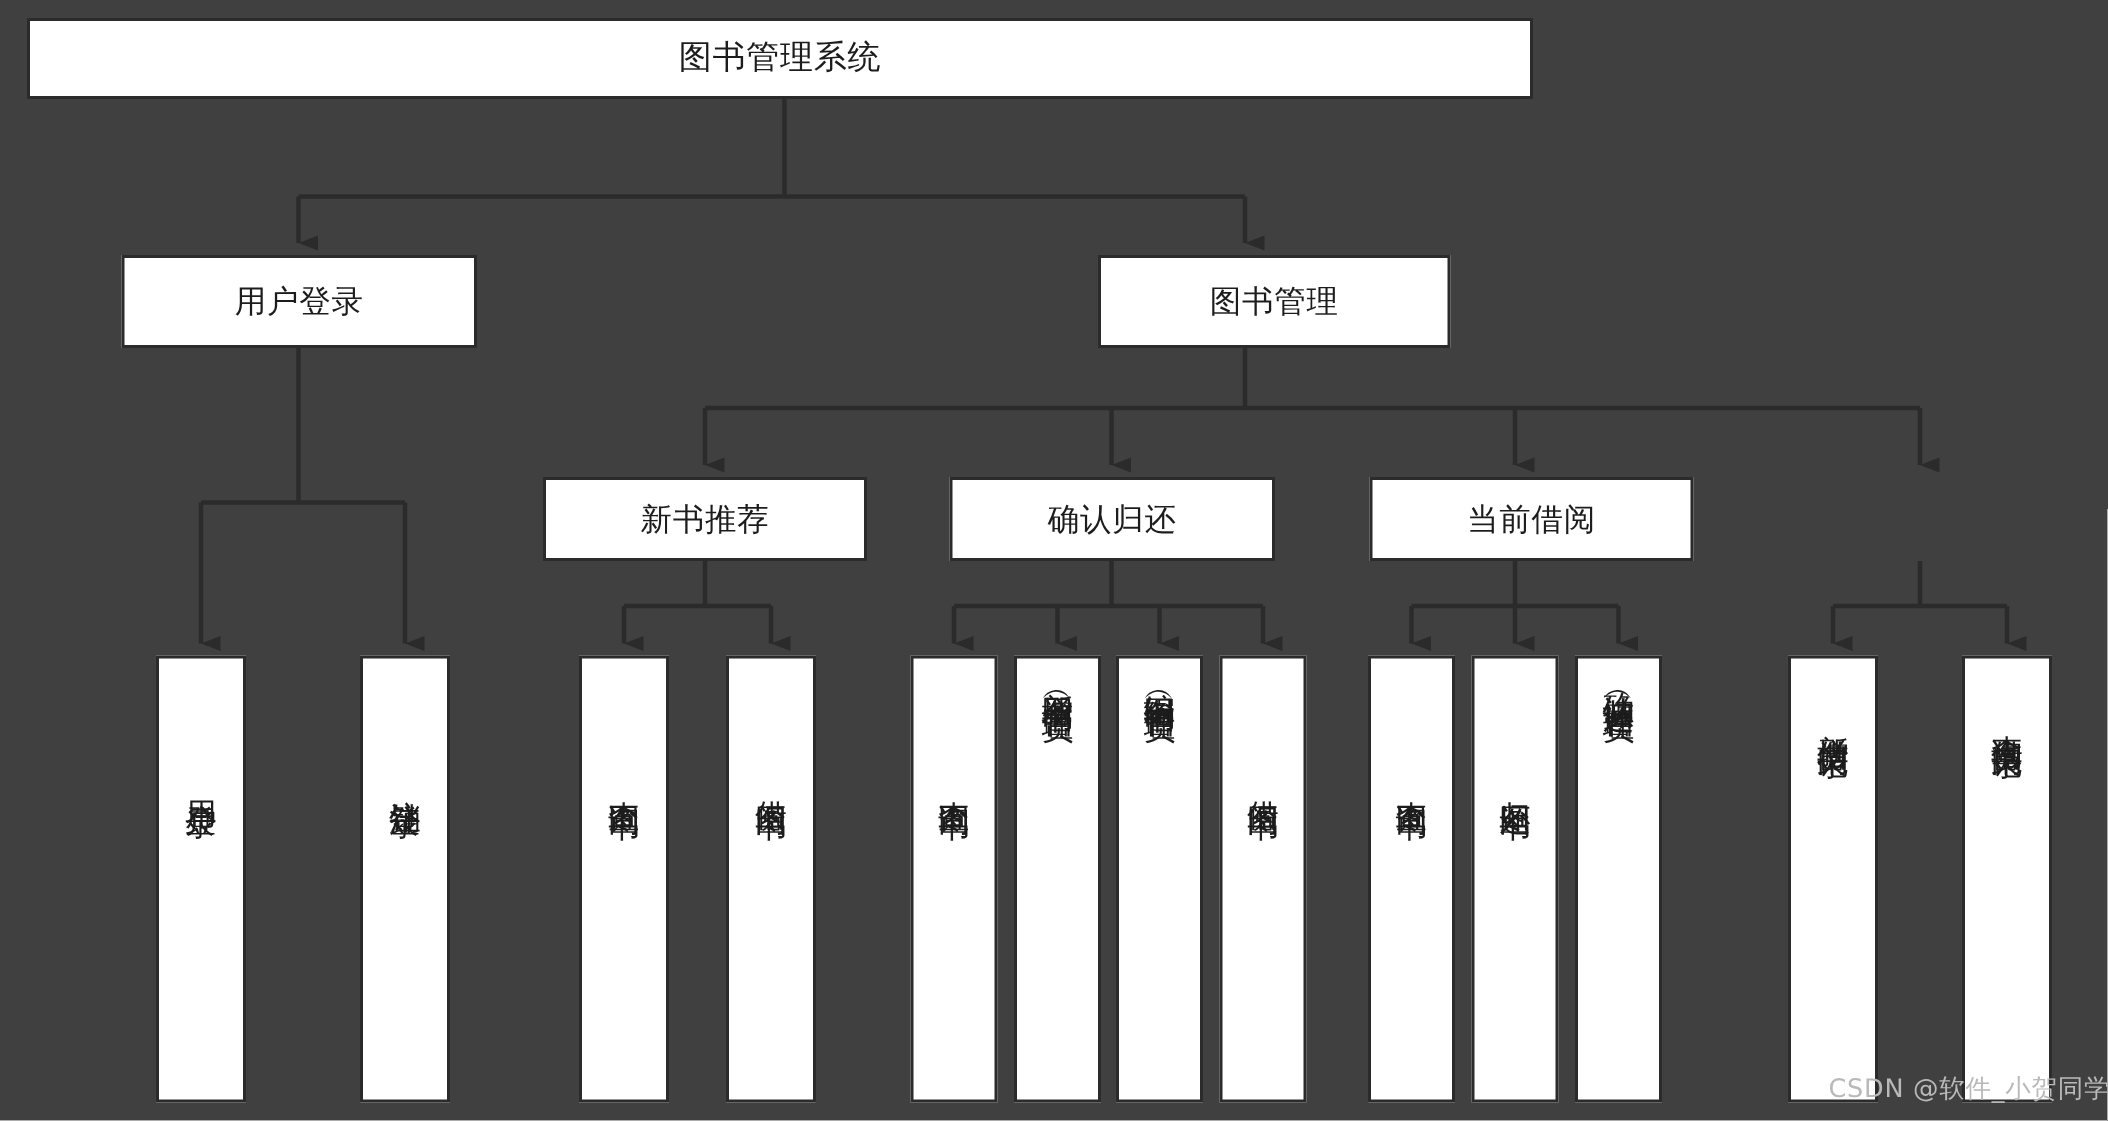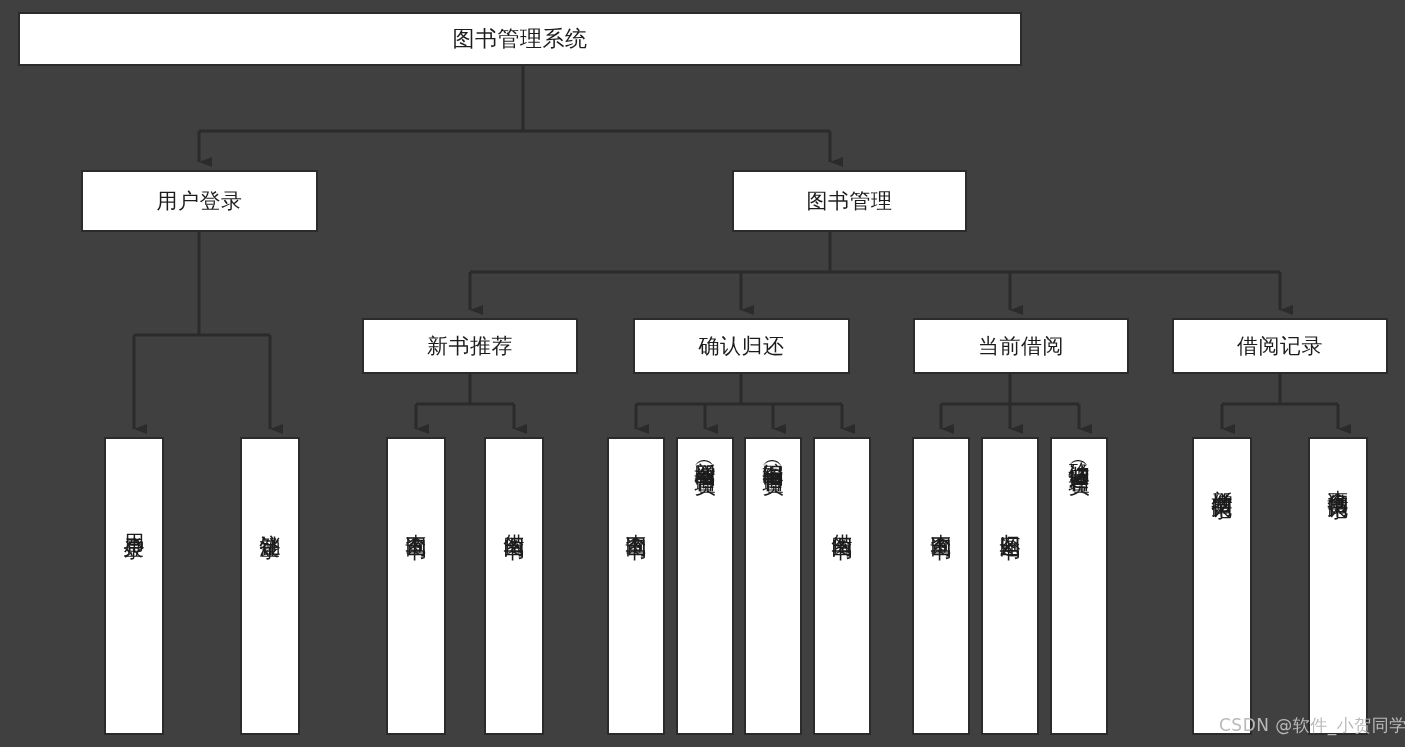--- a/index.html
+++ b/index.html
@@ -145,9 +145,6 @@
   <div class="node horiz" style="left:902px; top:318px; width:216px; height:56px;margin-left:11px;">
     <span class="label">当前借阅</span>
   </div>
-  <div class="node horiz" style="left:1172px; top:318px; width:216px; height:56px;">
-    <span class="label">借阅记录</span>
-  </div>
 
   <div class="node vert" style="left:104px; top:437px; width:60px; height:298px; padding-top:78px;">
     <span class="label">用户登录</span>

